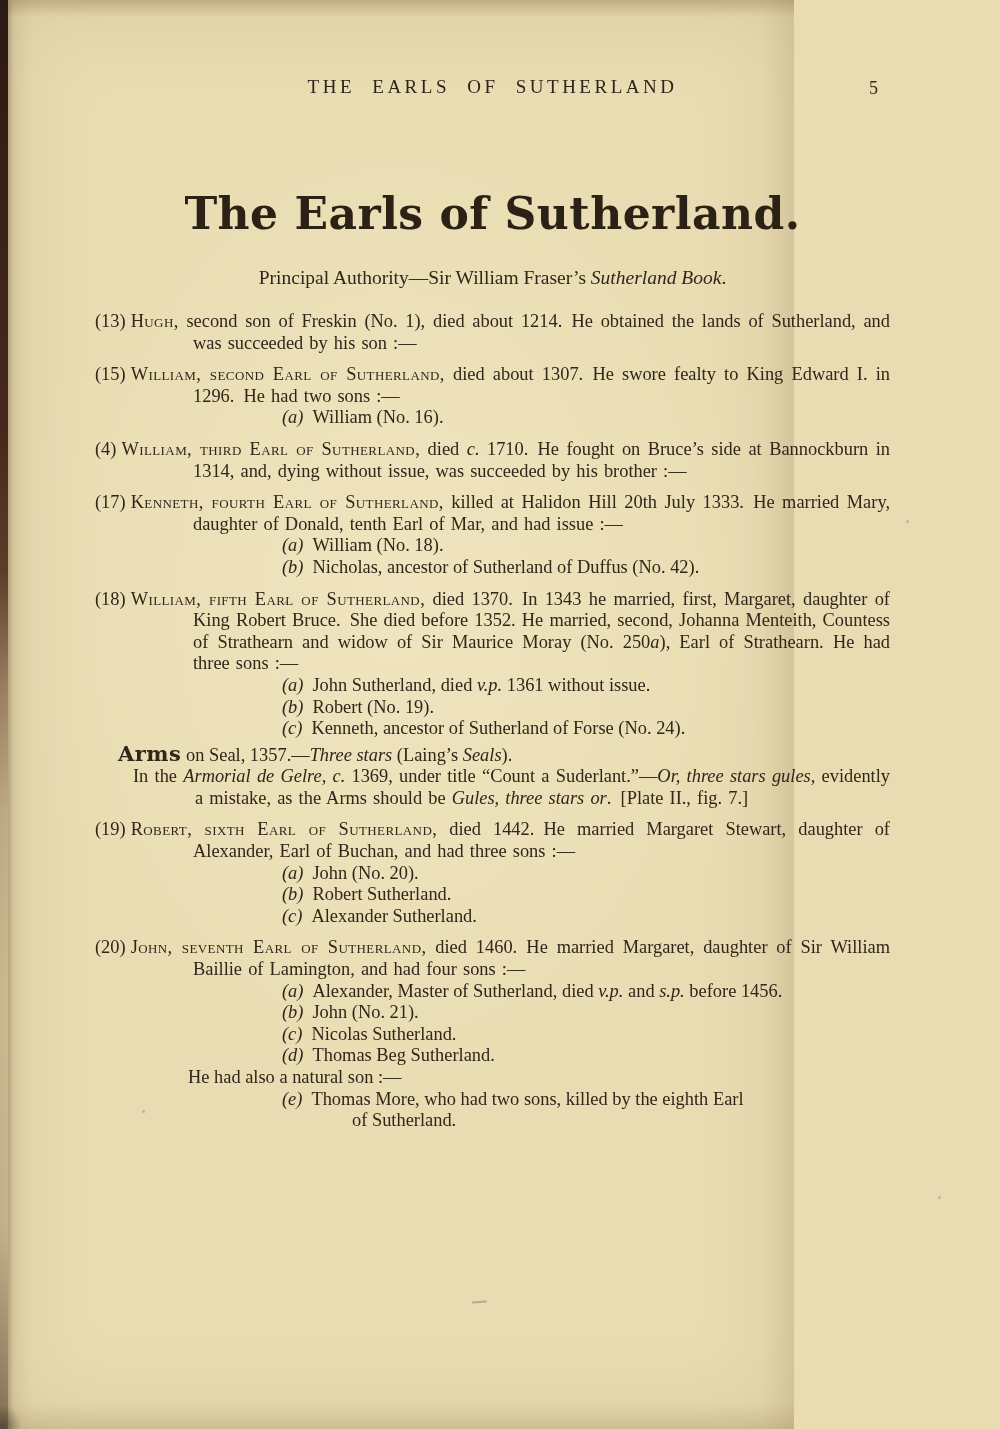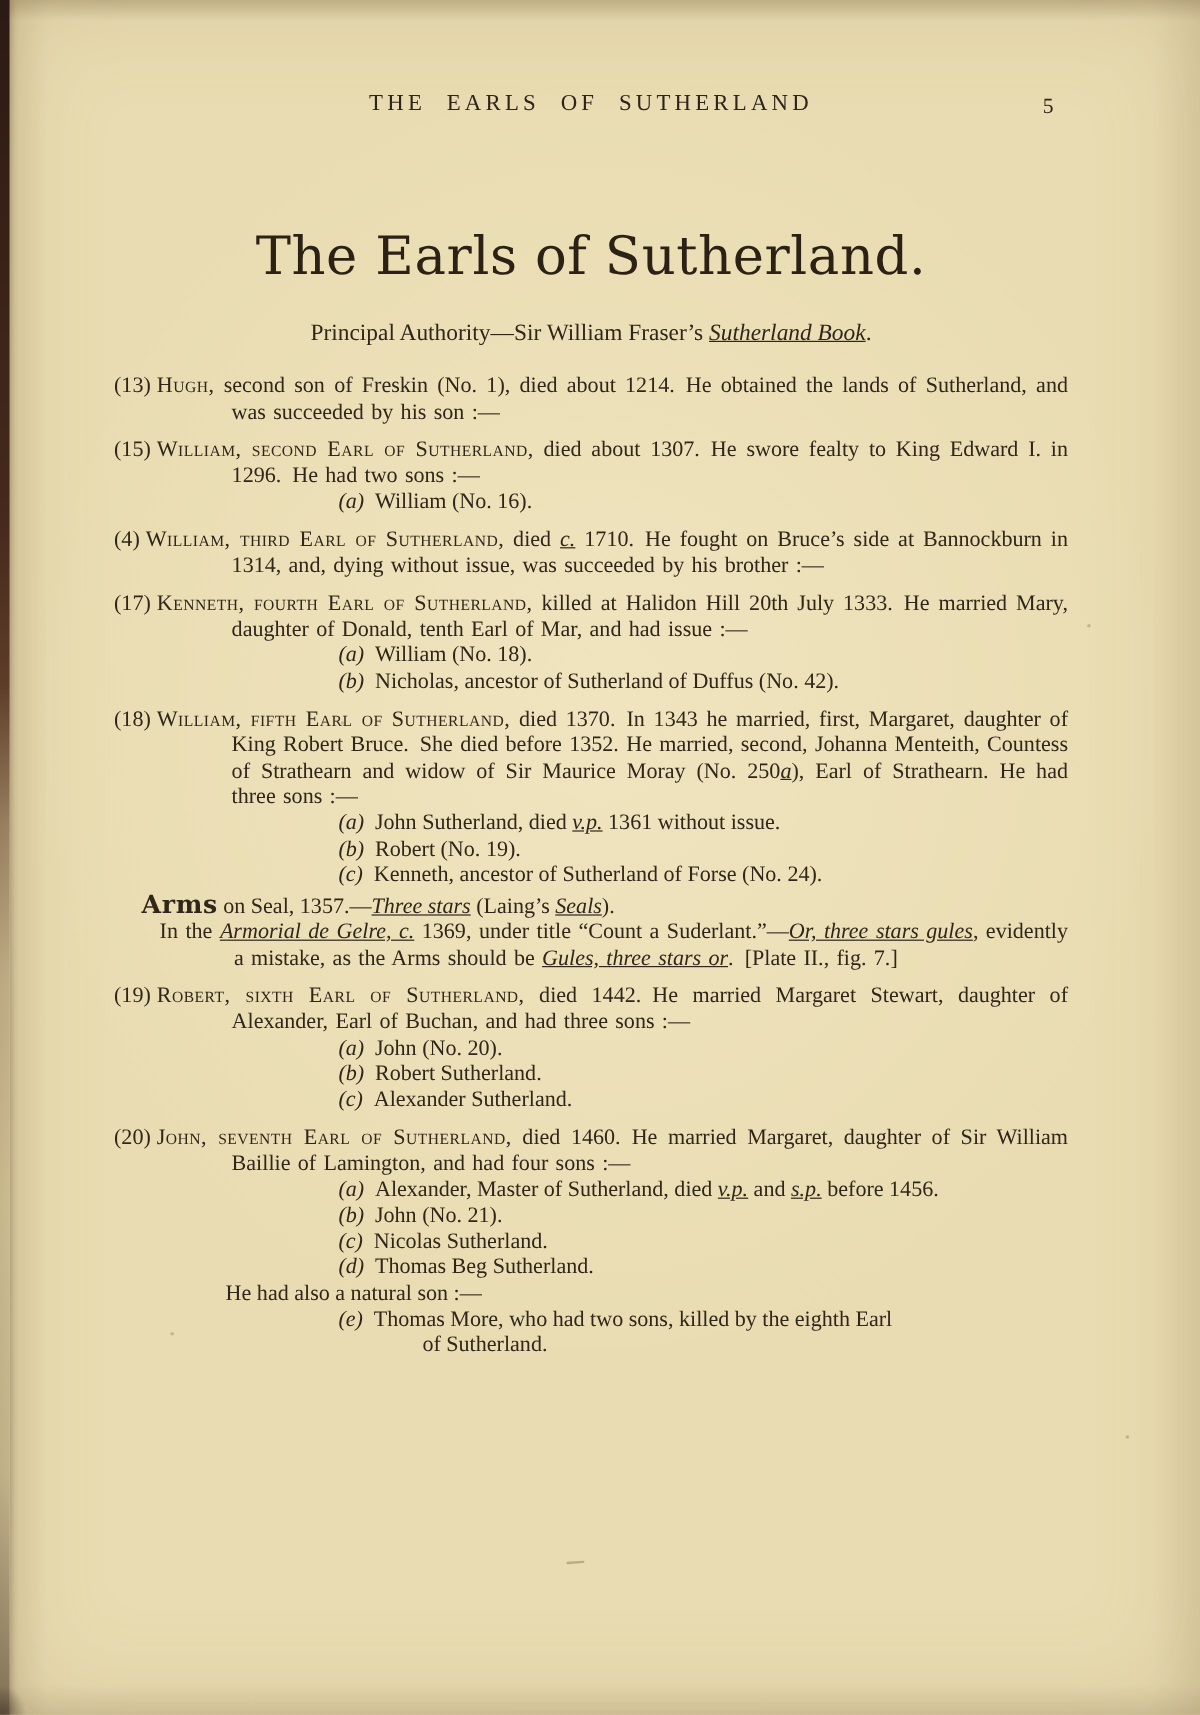--- a/index.html
+++ b/index.html
@@ -10,7 +10,7 @@
     overflow: hidden;
   }
   .page {
-    position: relative; width: 1000px; height: 1429px;
+    position: relative; width: 794px; height: 1429px;
     color: #30261a;
     background:
       radial-gradient(ellipse 70% 55% at 50% 42%, rgba(255,248,222,0.30), rgba(255,248,222,0) 70%),

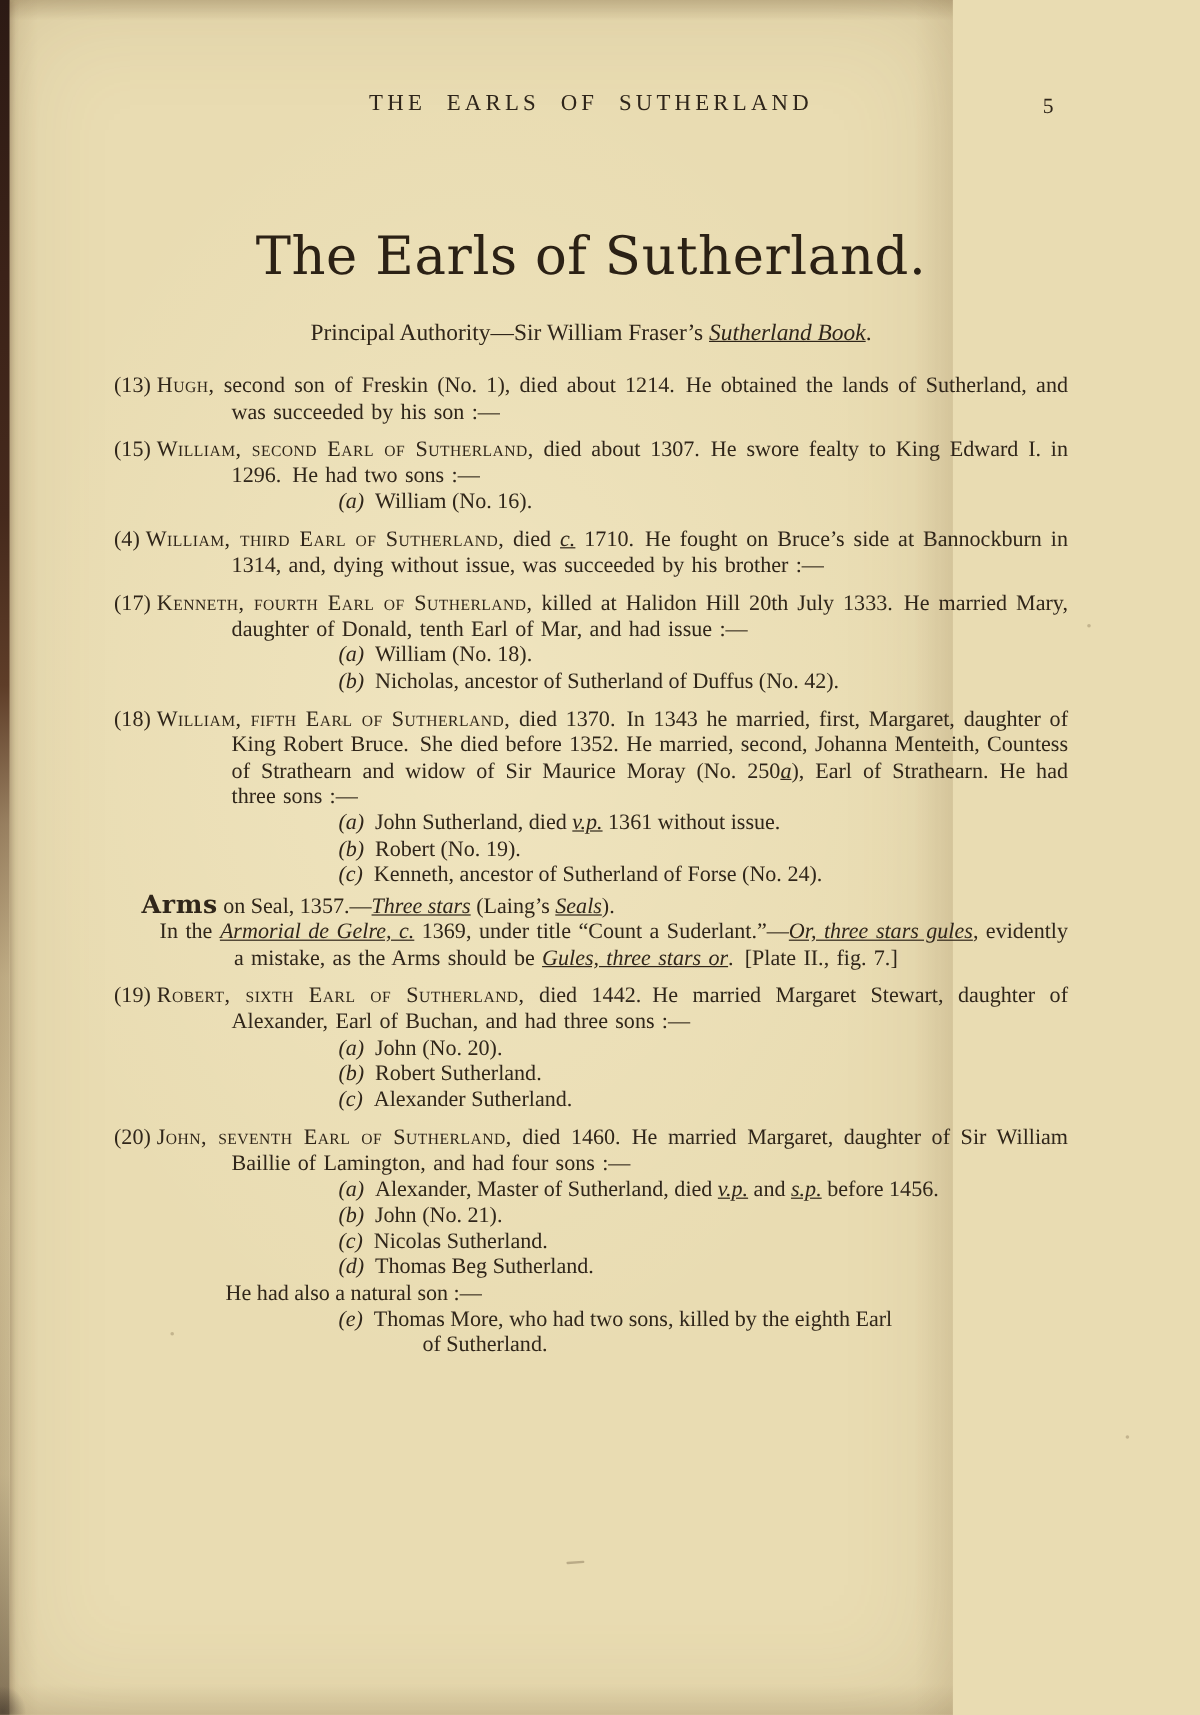--- a/index.html
+++ b/index.html
@@ -48,7 +48,7 @@
   .doc-title {
     position: absolute; top: 188px; left: 0; width: 985px;
     text-align: center;
-    font-family: "DejaVu Serif", serif; font-weight: 400;
+    font-family: "DejaVu Serif", serif; font-weight: 700;
     font-size: 44px; letter-spacing: 0.5px; color: #2b2115;
   }
   .subtitle {

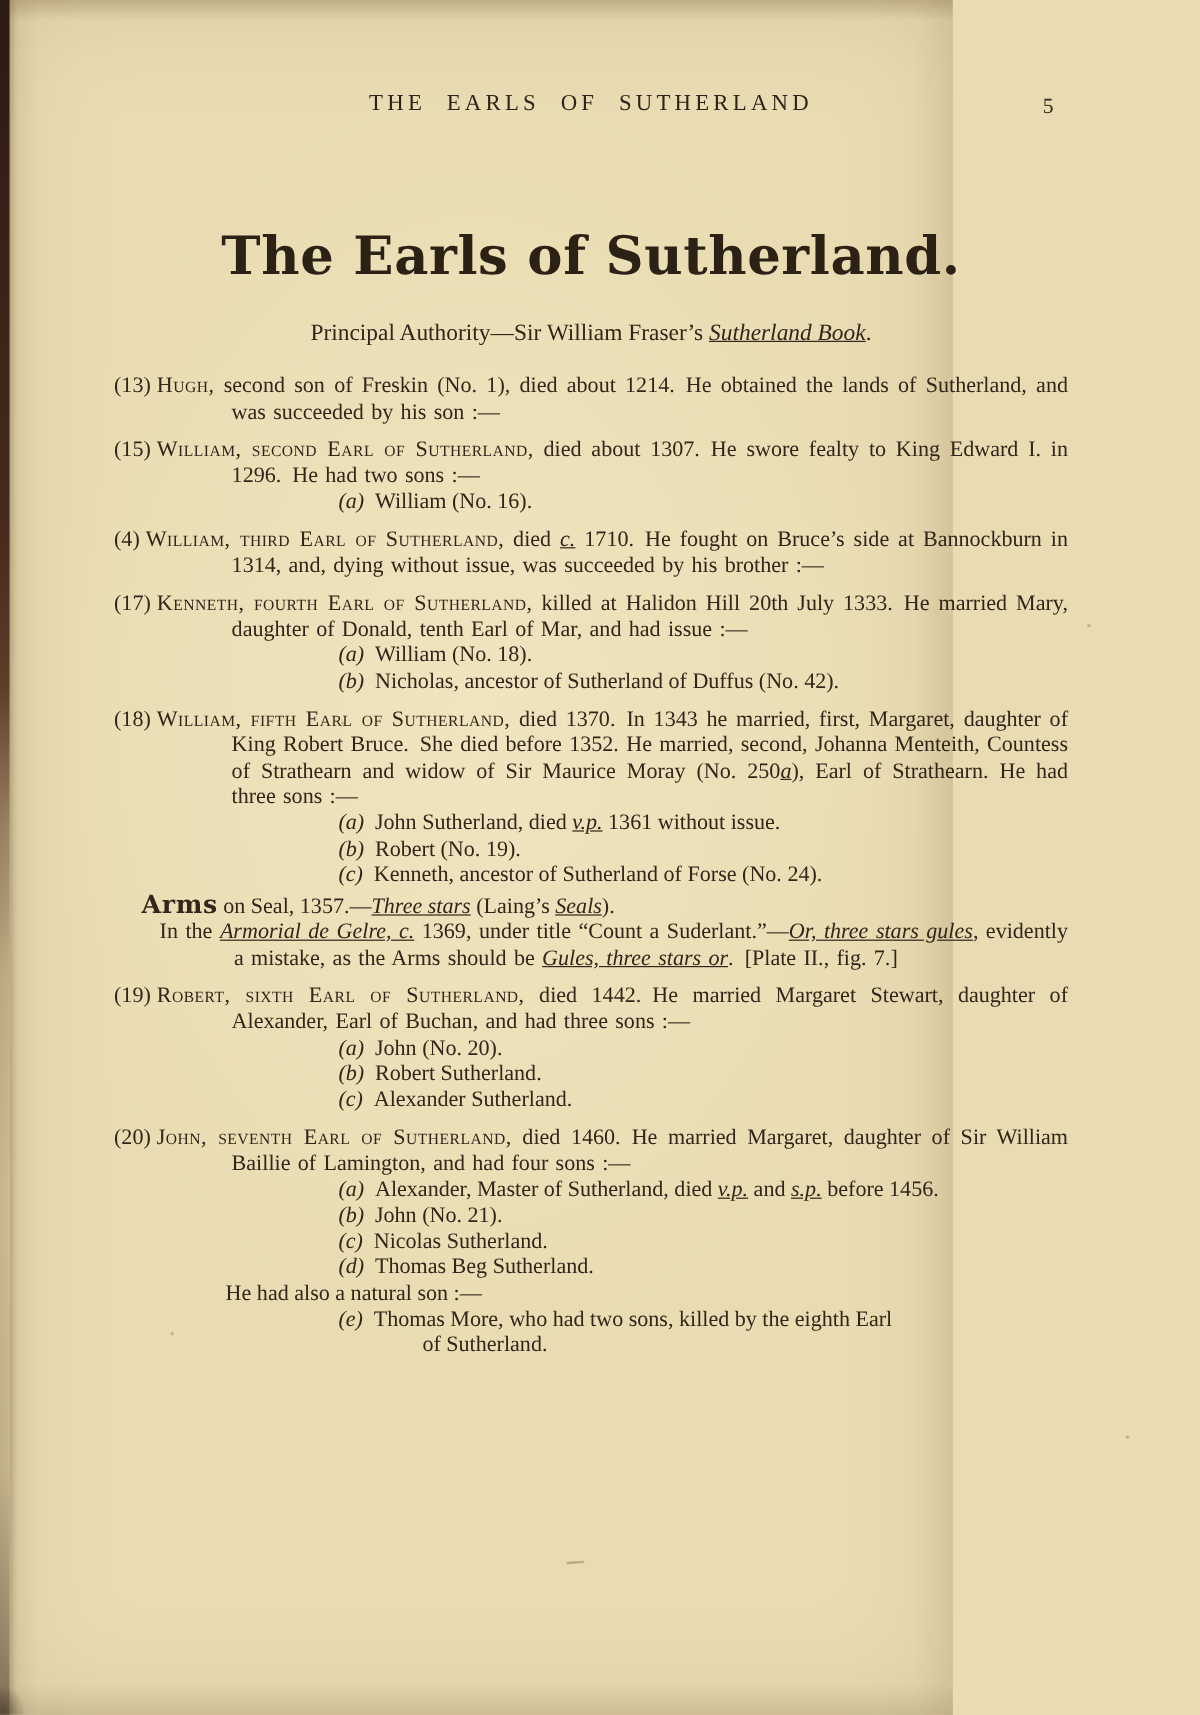--- a/index.html
+++ b/index.html
@@ -72,7 +72,7 @@
   .arms-2 { margin-left: 100px; text-indent: -62px; text-align: justify; word-spacing: 1.5px; }
 
   .seg-sc { font-variant-caps: small-caps; letter-spacing: 0.4px; }
-  .seg-i { font-style: italic; text-decoration: underline; }
+  .seg-i { font-style: italic; }
   .seg-blk {
     font-family: "DejaVu Serif", serif; font-weight: 700;
     font-size: 21px; letter-spacing: 0.5px;

